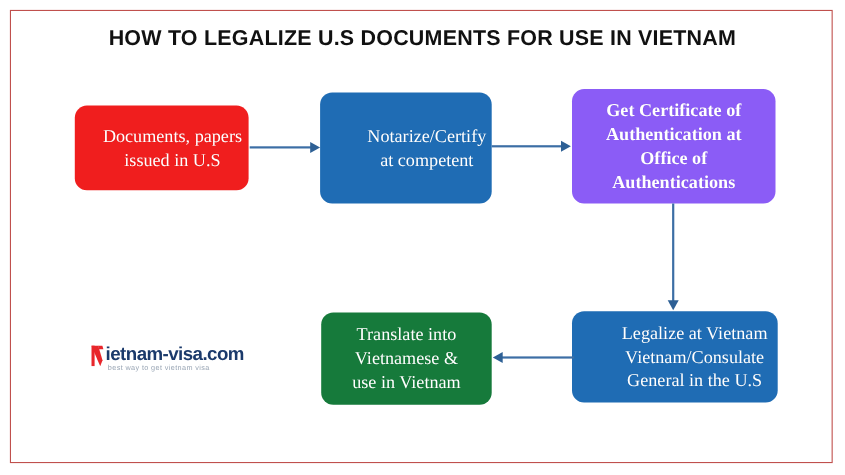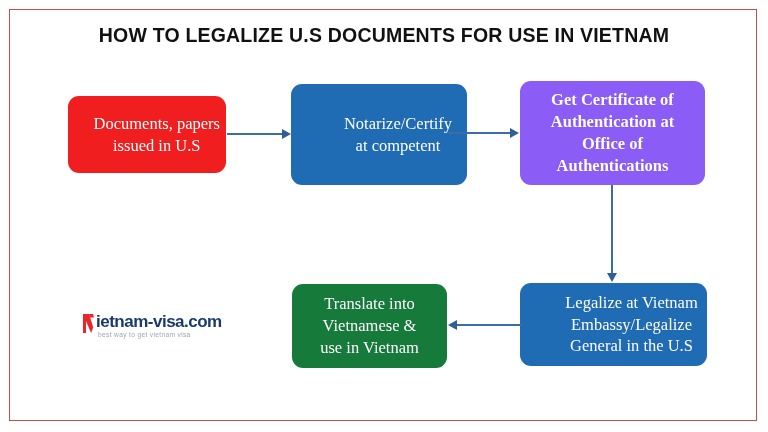--- a/index.html
+++ b/index.html
@@ -57,7 +57,7 @@
 
   
   #node-1 { left: 68px;  top: 96px;  width: 158px; height: 77px; justify-content: flex-end;  }
-  #node-2 { left: 291px; top: 84px;  width: 176px; height: 101px; padding-left: 44px; }
+  #node-2 { left: 291px; top: 84px;  width: 156px; height: 101px; padding-left: 44px; }
   #node-3 { left: 520px; top: 81px;  width: 185px; height: 104px; }
   #node-4 { left: 520px; top: 283px; width: 187px; height: 83px; padding-left: 42px;  }
   #node-5 { left: 292px; top: 284px; width: 155px; height: 84px;  }

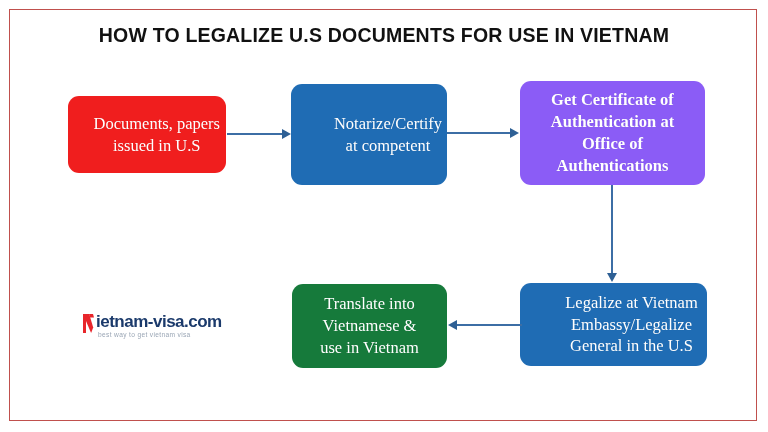--- a/index.html
+++ b/index.html
@@ -163,7 +163,7 @@
   <div class="node" id="node-4" style="background:#1f6cb4;">
     <div>
       <span>Legalize at Vietnam</span>
-      <span>Embassy/Legalize</span>
+      <span>Vietnam/Consulate</span>
       <span>General in the U.S</span>
     </div>
   </div>

